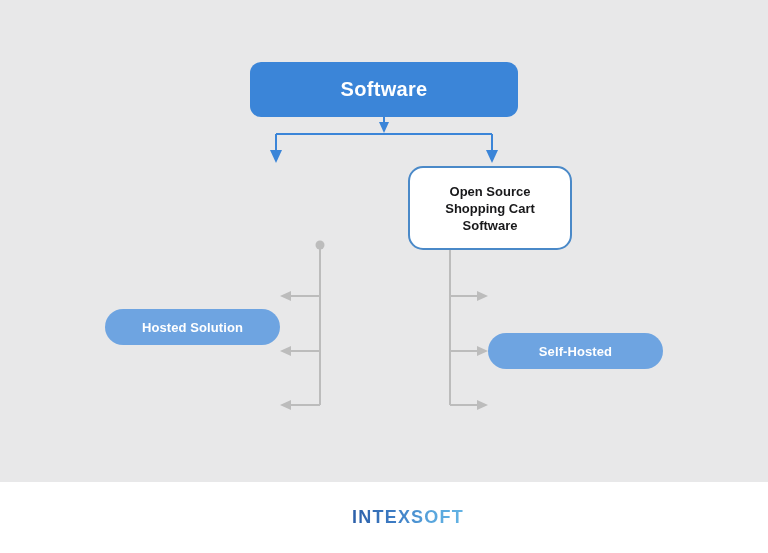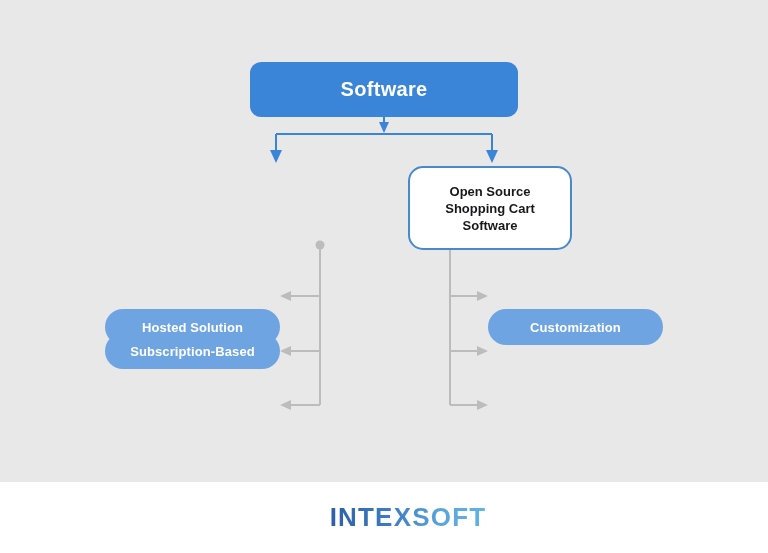--- a/index.html
+++ b/index.html
@@ -197,9 +197,6 @@
     <span class="label">Subscription-Based</span>
   </div>
 
-  <div class="leaf leaf-right row-1">
-    <span class="label">Customization</span>
-  </div>
 
   <div class="logo">
     <span class="logo-text">INTEXSOFT</span>

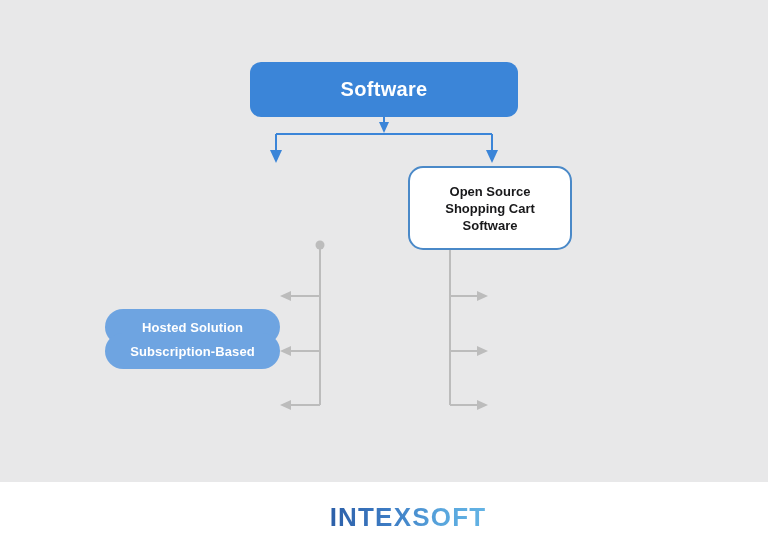--- a/index.html
+++ b/index.html
@@ -193,9 +193,6 @@
   <div class="leaf leaf-left row-1">
     <span class="label">Hosted Solution</span>
   </div>
-  <div class="leaf leaf-left row-2">
-    <span class="label">Subscription-Based</span>
-  </div>
 
 
   <div class="logo">

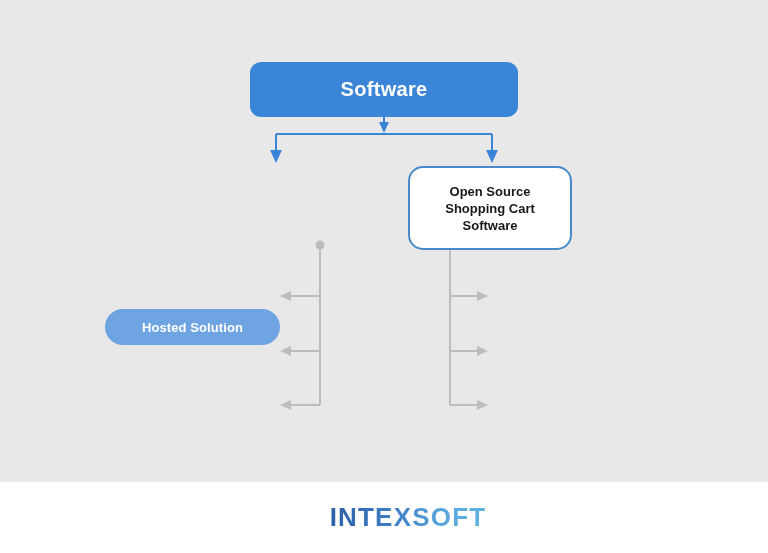--- a/index.html
+++ b/index.html
@@ -194,6 +194,9 @@
     <span class="label">Hosted Solution</span>
   </div>
 
+  <div class="leaf leaf-right row-2">
+    <span class="label">Self-Hosted</span>
+  </div>
 
   <div class="logo">
     <span class="logo-text">INTEXSOFT</span>

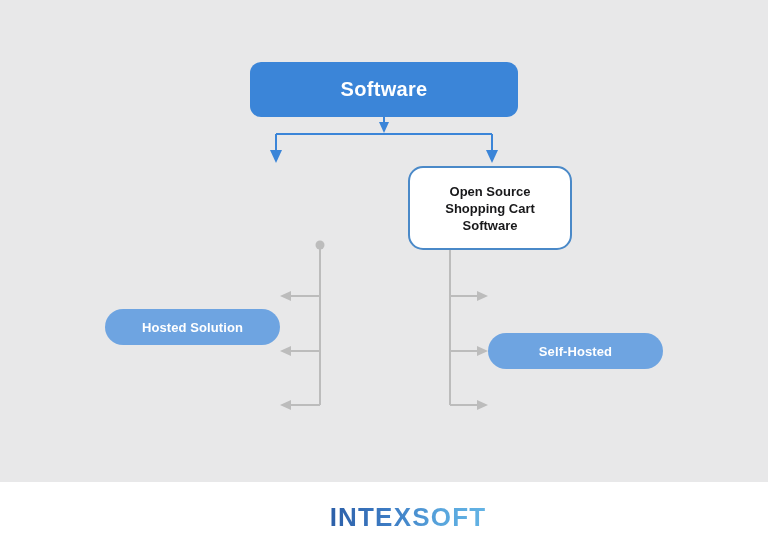--- a/index.html
+++ b/index.html
@@ -124,7 +124,7 @@
     justify-content: center;
   }
   .logo-text {
-    font-size: 26px;
+    font-size: 18px;
     font-weight: bold;
     letter-spacing: 1.2px;
     background: linear-gradient(90deg, #2c5fa8 0%, #3d7cc4 38%, #59a6dd 72%, #63b3e4 100%);

